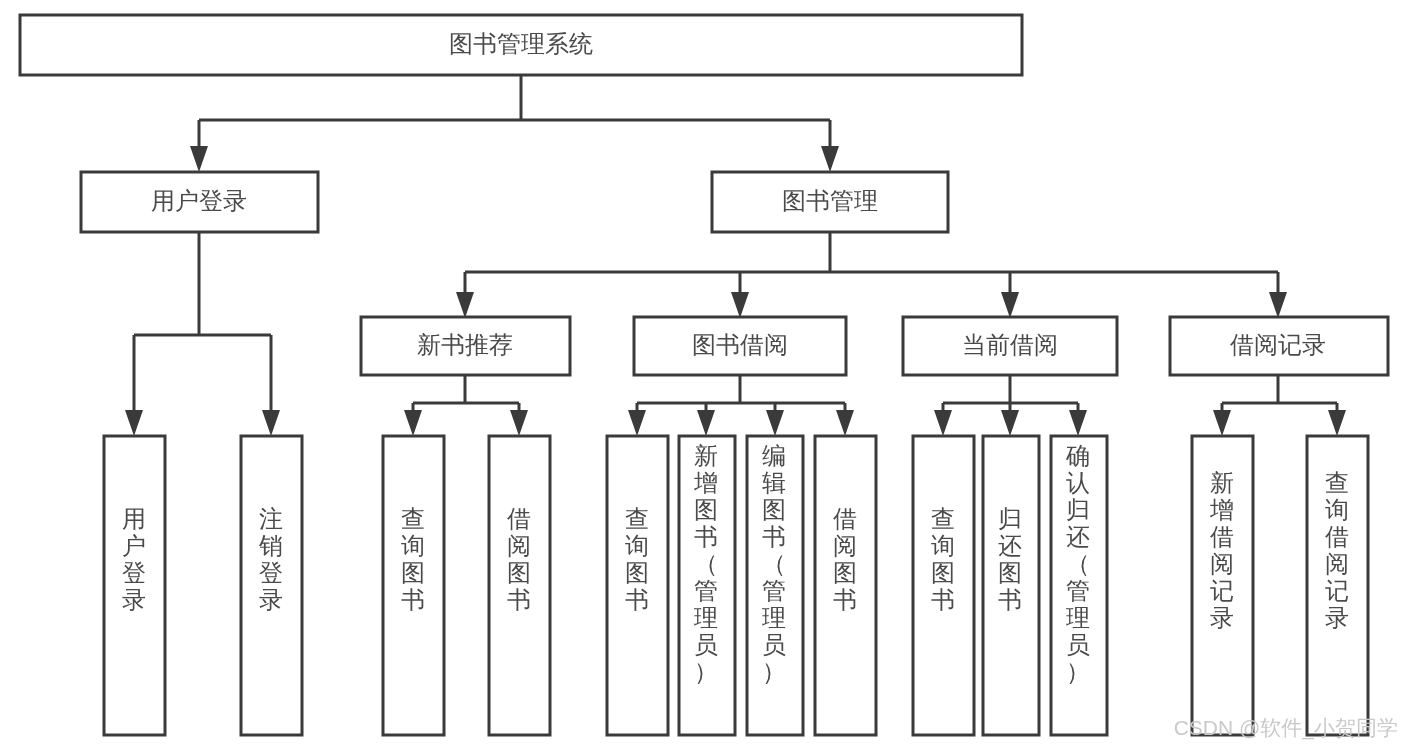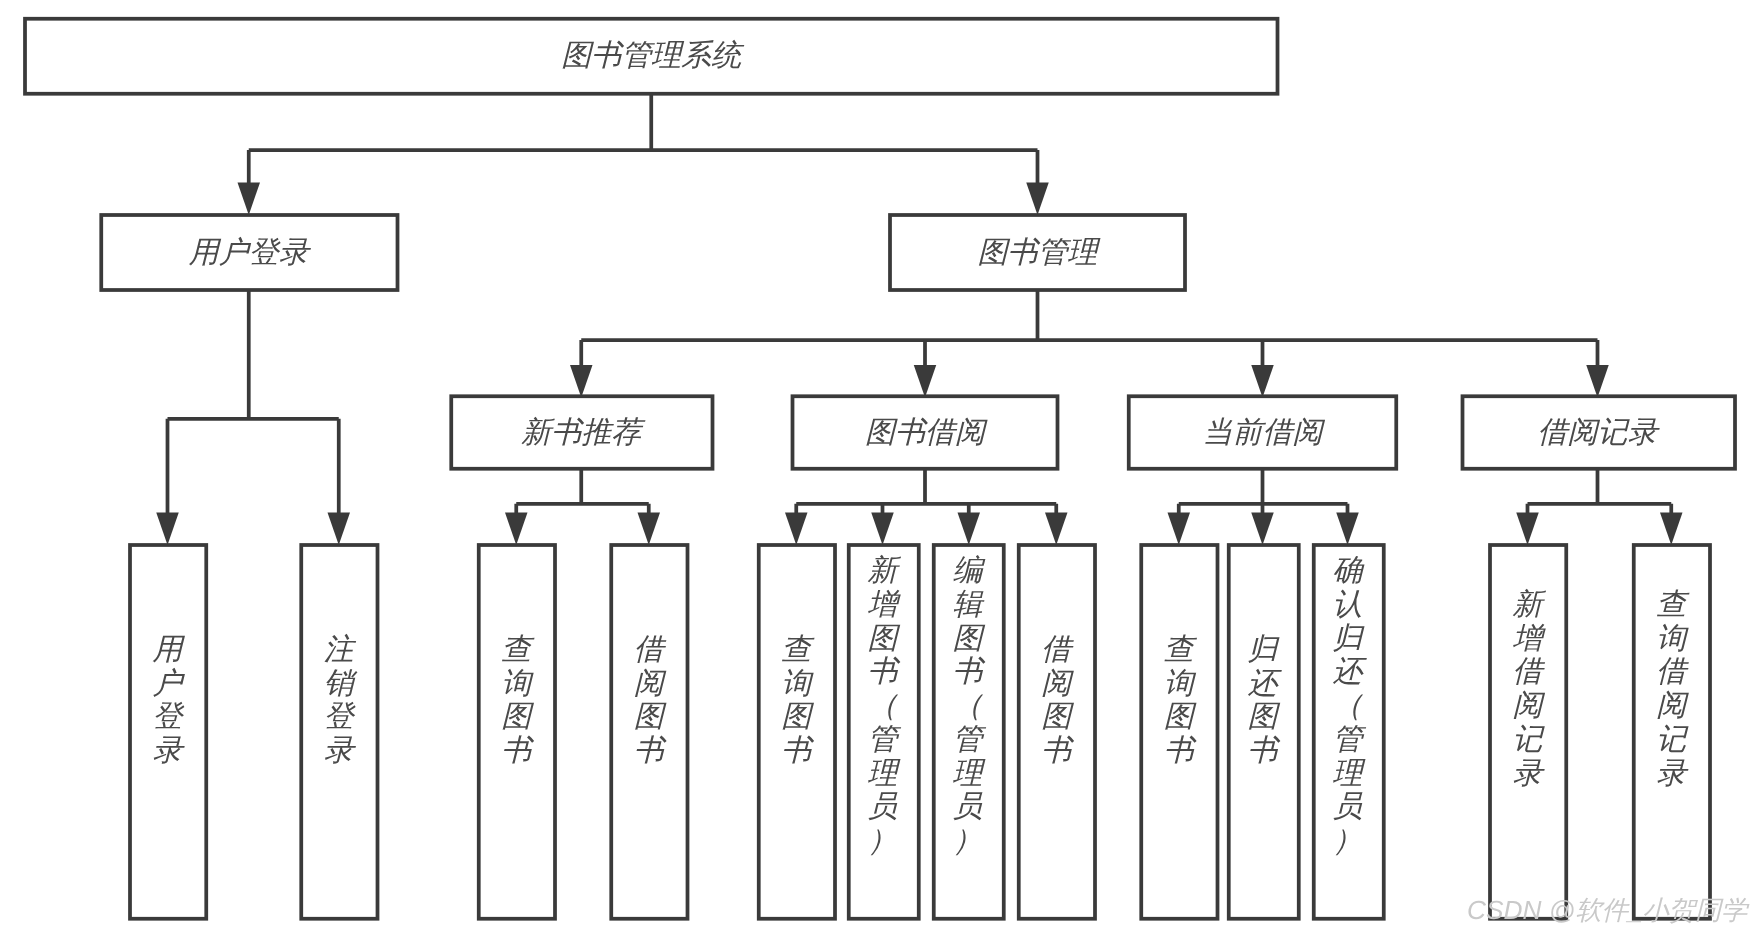--- a/index.html
+++ b/index.html
@@ -20,7 +20,6 @@
     top: 0;
     width: 1405px;
     height: 747px;
-    font-style: italic;
   }
   svg.flow {
     display: block;

